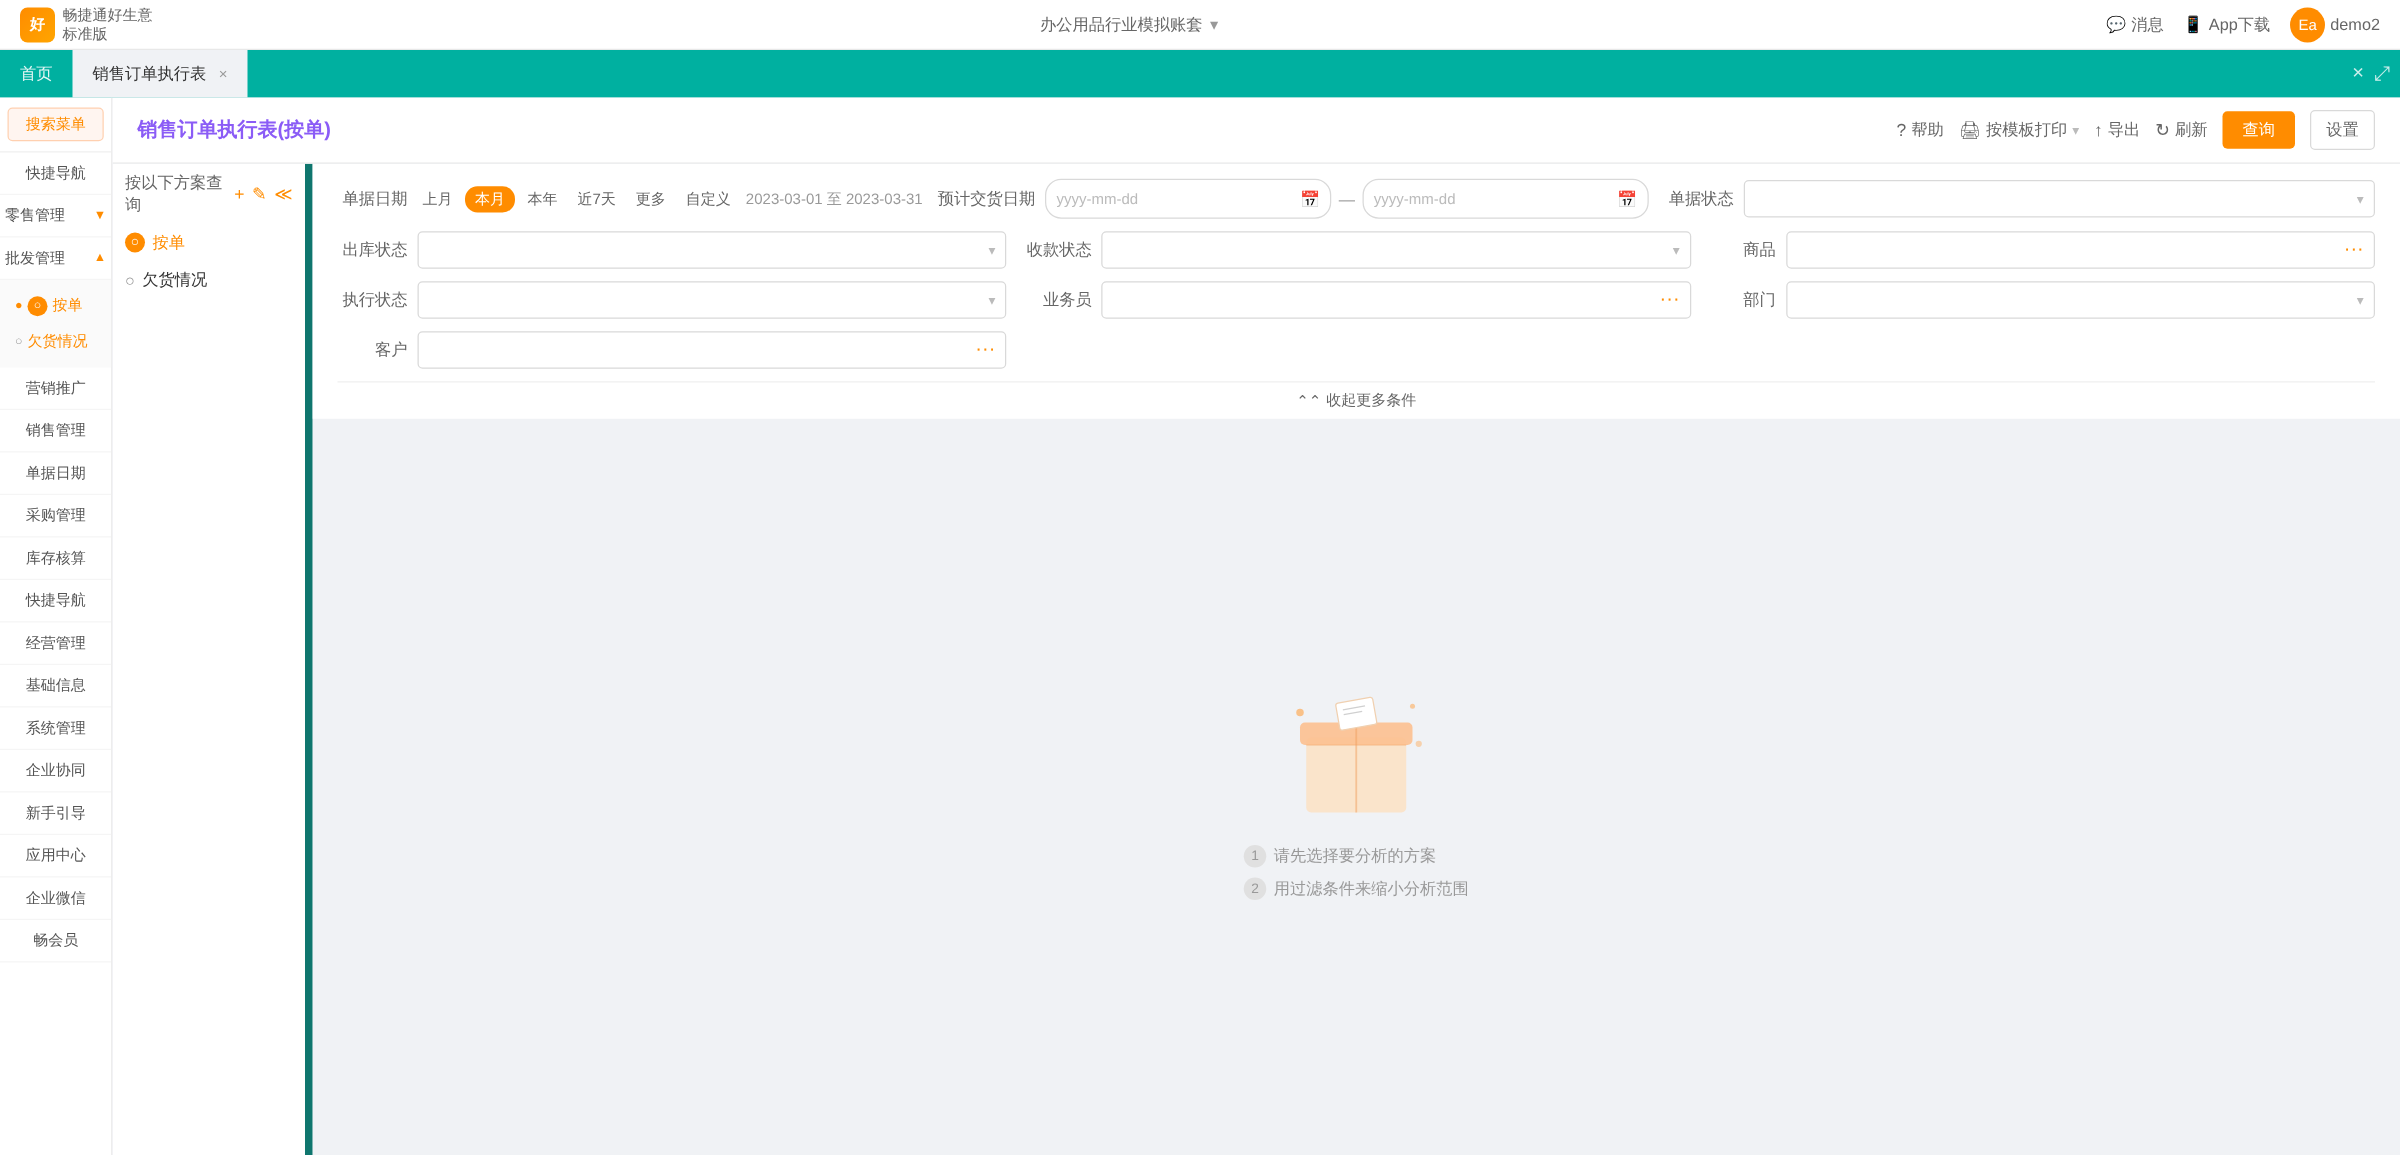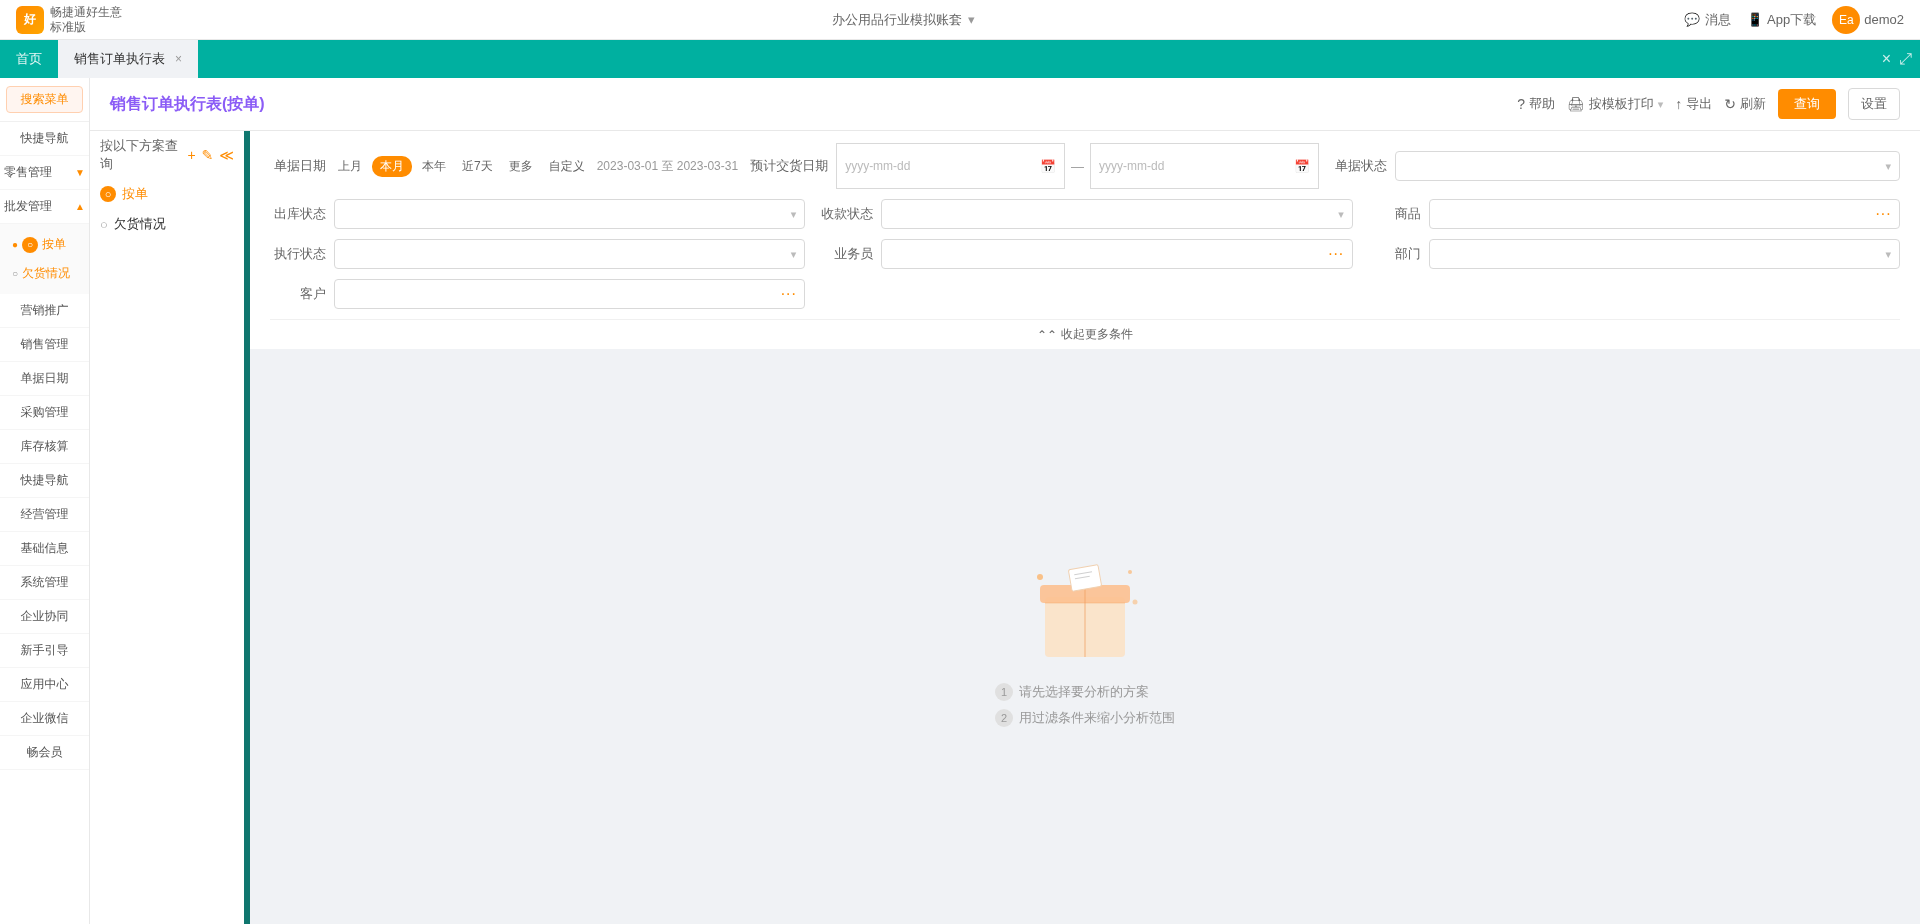--- a/index.html
+++ b/index.html
@@ -48,7 +48,7 @@
     .filter-select-arrow { color: #bbb; font-size: 11px; }
     .filter-dots { color: #ff8c00; cursor: pointer; font-size: 16px; }
     .date-range { display: flex; align-items: center; gap: 6px; flex: 1; }
-    .date-input { flex: 1; height: 46px; border: 1px solid #d9d9d9; border-radius: 0; padding: 0 8px; font-size: 12px; color: #bbb; background: #fff; display: flex; align-items: center; justify-content: space-between; }
+    .date-input { flex: 1; height: 32px; border: 1px solid #d9d9d9; border-radius: 13px; padding: 0 8px; font-size: 12px; color: #bbb; background: #fff; display: flex; align-items: center; justify-content: space-between; }
     .date-sep { color: #999; }
 
     

